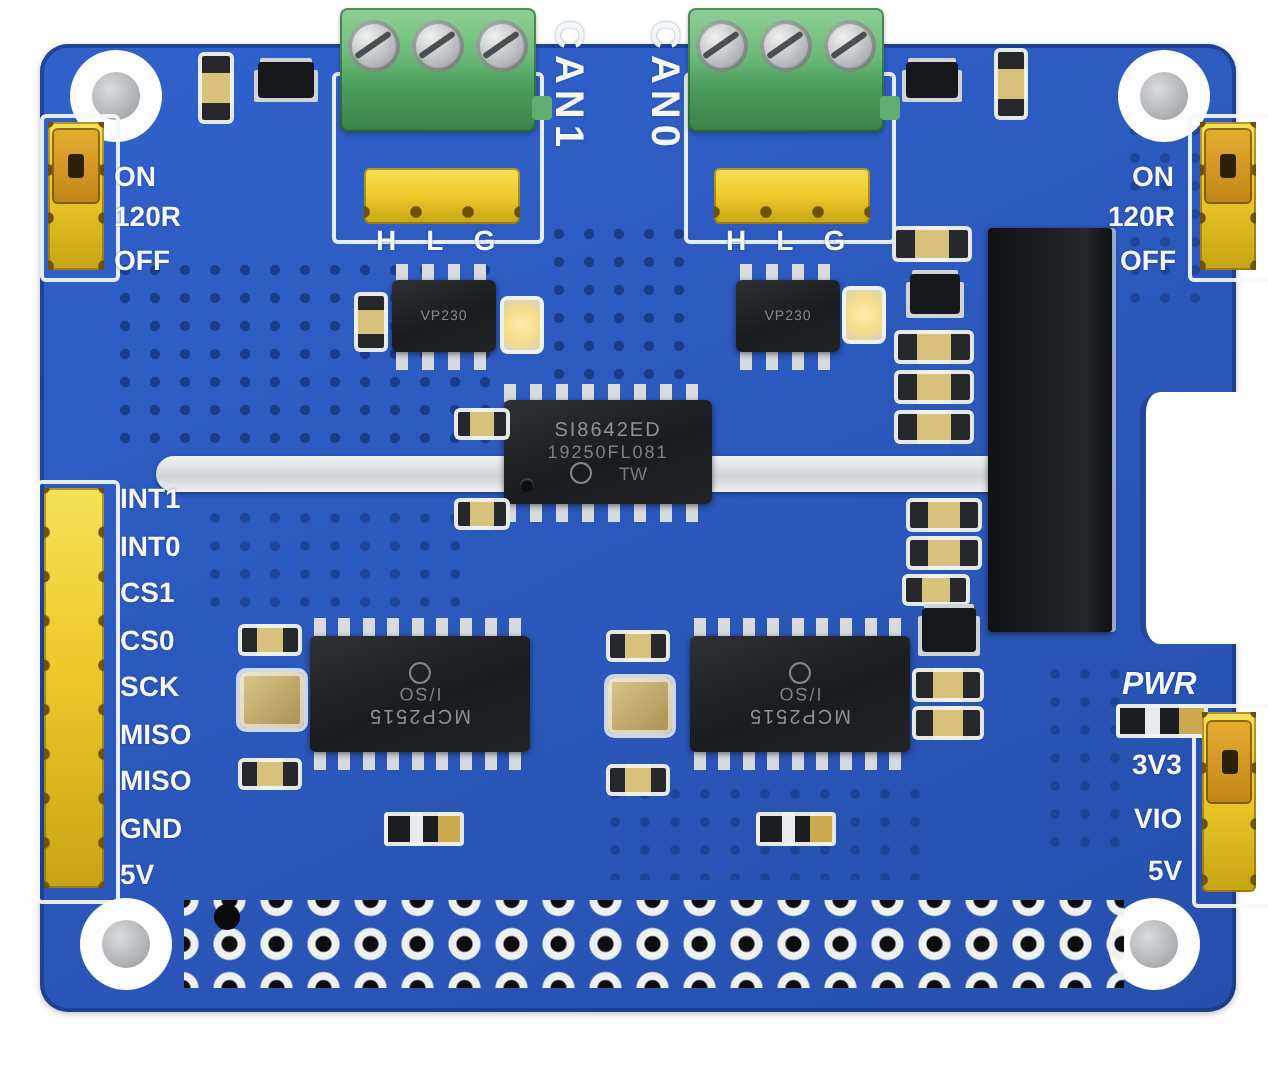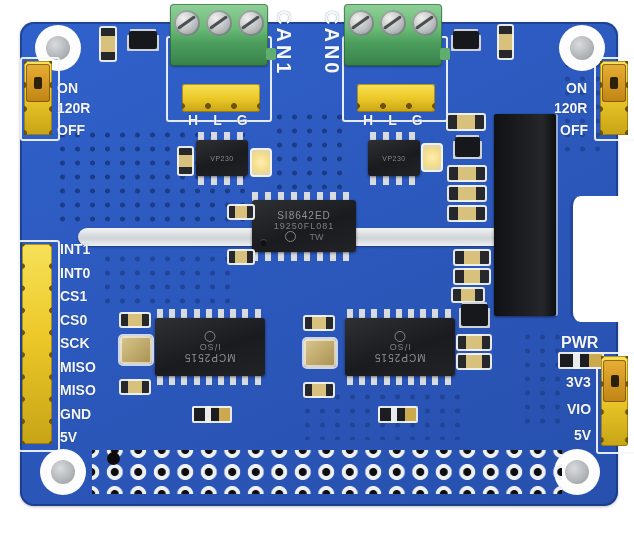--- a/index.html
+++ b/index.html
@@ -216,7 +216,7 @@
   <div class="slabel" style="left:554px;top:100px;font-size:14px;">120R</div>
   <div class="slabel" style="left:560px;top:122px;font-size:14px;">OFF</div>
 
-  <div class="slabel" style="left:561px;top:334px;font-size:16px;">PWR</div>
+  <div class="slabel" style="left:561px;top:334px;font-size:16px;font-style:italic;">PWR</div>
   <div class="padbox" style="left:558px;top:352px;width:42px;height:13px;"></div>
   <div class="silk" style="left:596px;top:352px;width:36px;height:98px;"></div>
   <div class="yhdr" style="left:601px;top:356px;width:27px;height:90px;">

